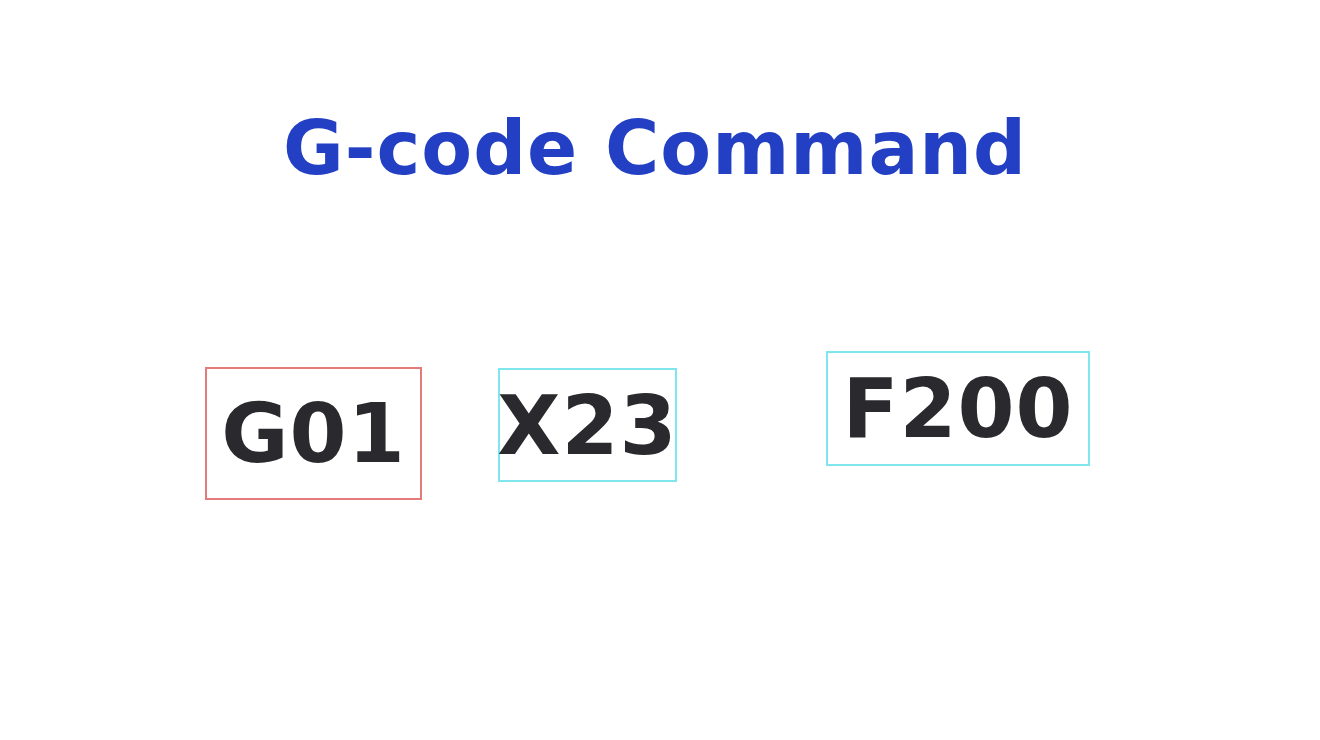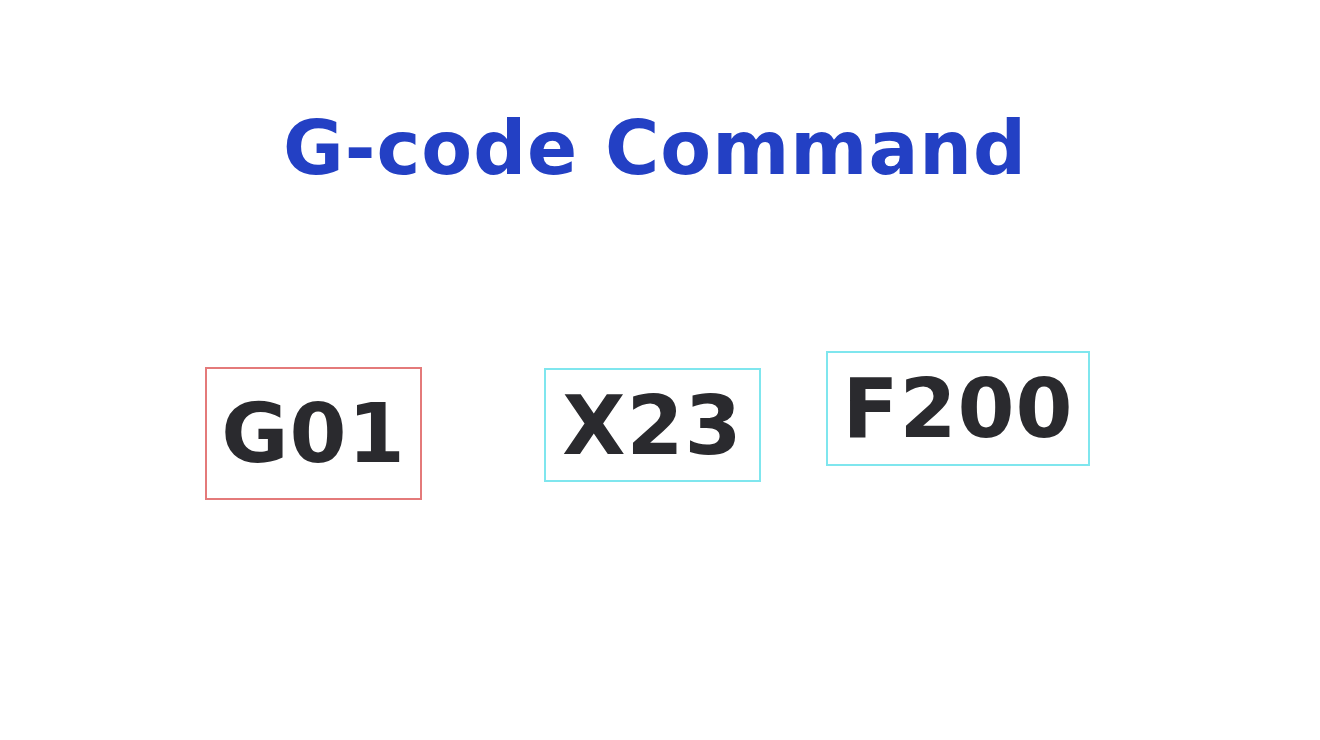--- a/index.html
+++ b/index.html
@@ -46,7 +46,7 @@
       border: 2px solid #e47a7a;
     }
     .token.x {
-      left: 544px; top: 368px; width: 217px; height: 114px;
+      left: 498px; top: 368px; width: 179px; height: 114px;
       border: 2px solid #7fe6ee;
     }
     .token.f {

